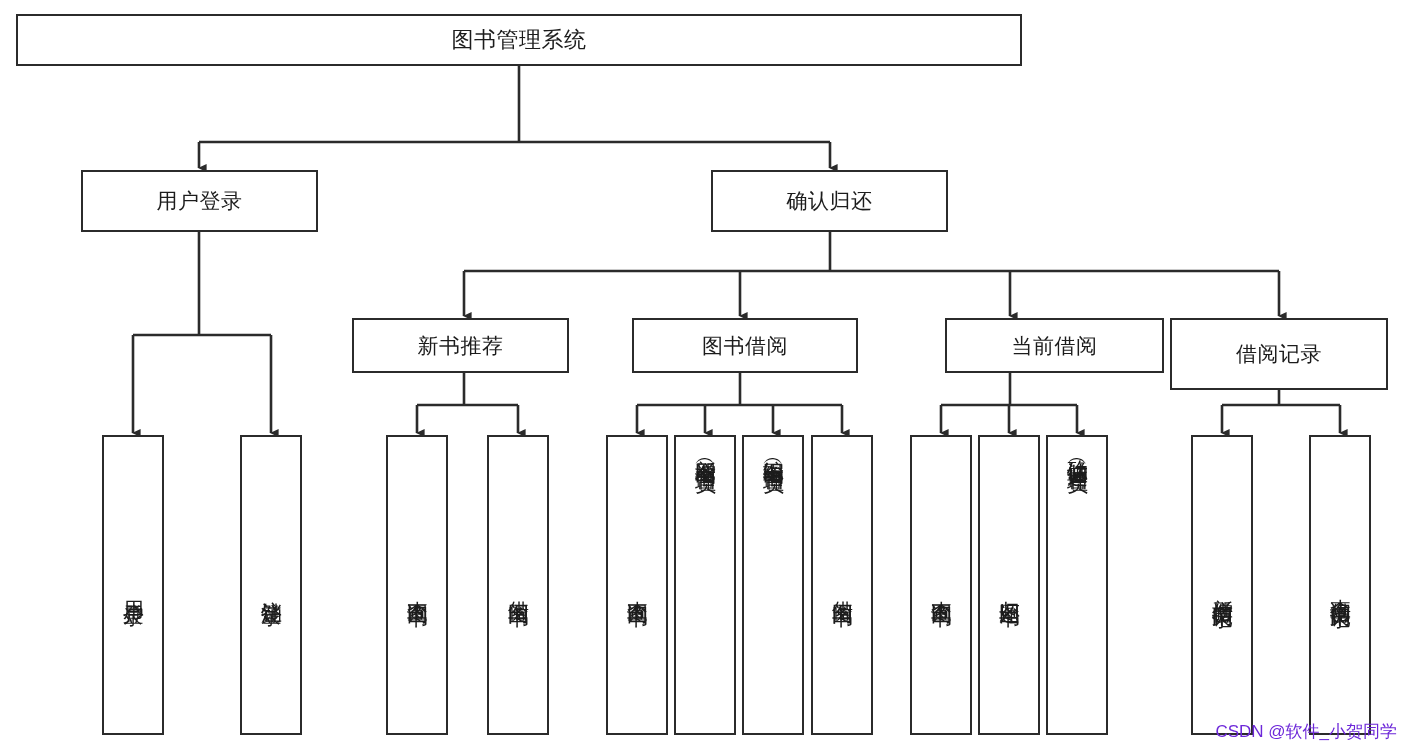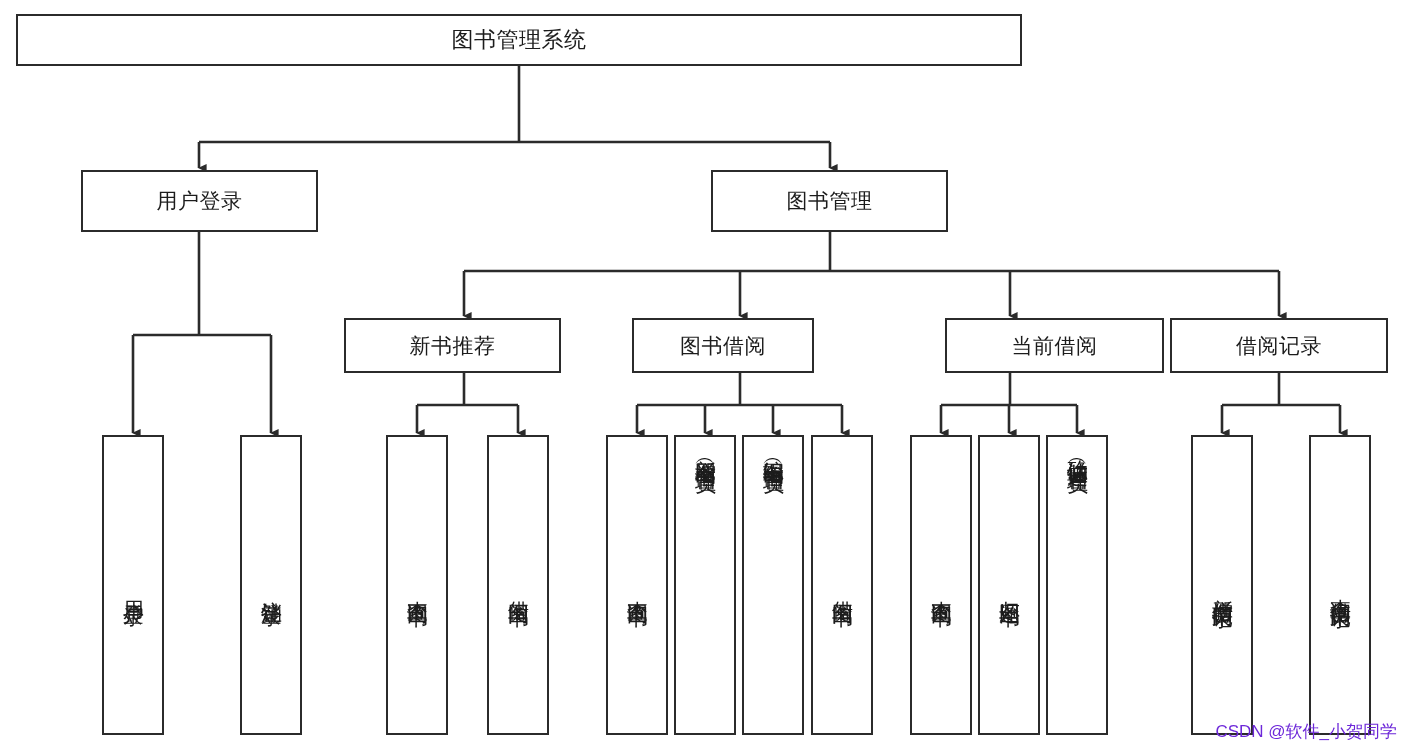--- a/index.html
+++ b/index.html
@@ -139,7 +139,7 @@
     <span>用户登录</span>
   </div>
   <div class="node node-h" style="left:711px; top:170px; width:237px; height:62px;">
-    <span>图书管理</span>
+    <span>确认归还</span>
   </div>
 
   <div class="node node-h" style="left:344px; top:318px; width:217px; height:55px;">

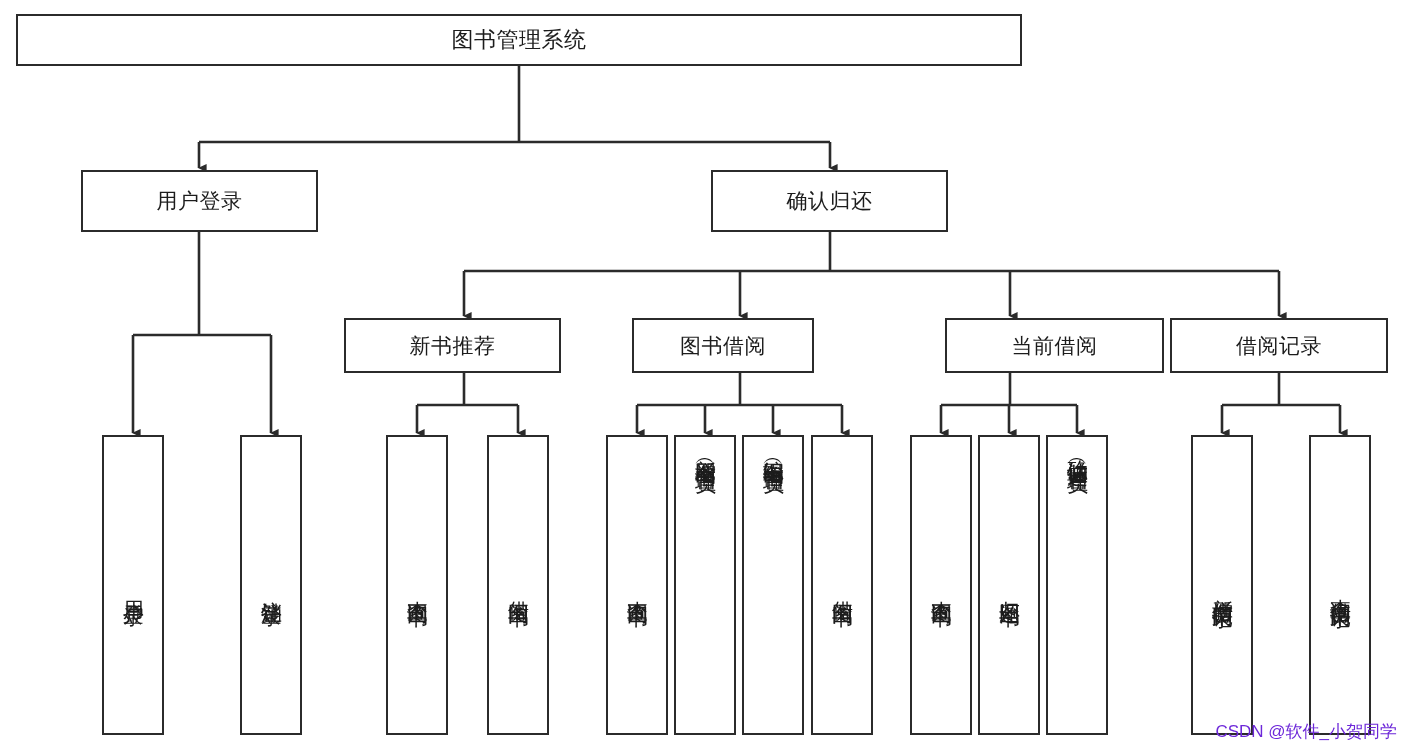--- a/index.html
+++ b/index.html
@@ -142,7 +142,7 @@
     <span>确认归还</span>
   </div>
 
-  <div class="node node-h" style="left:344px; top:318px; width:217px; height:55px;">
+  <div class="node node-h" style="left:352px; top:318px; width:217px; height:55px;">
     <span>新书推荐</span>
   </div>
   <div class="node node-h" style="left:632px; top:318px; width:182px; height:55px;justify-content:center;">

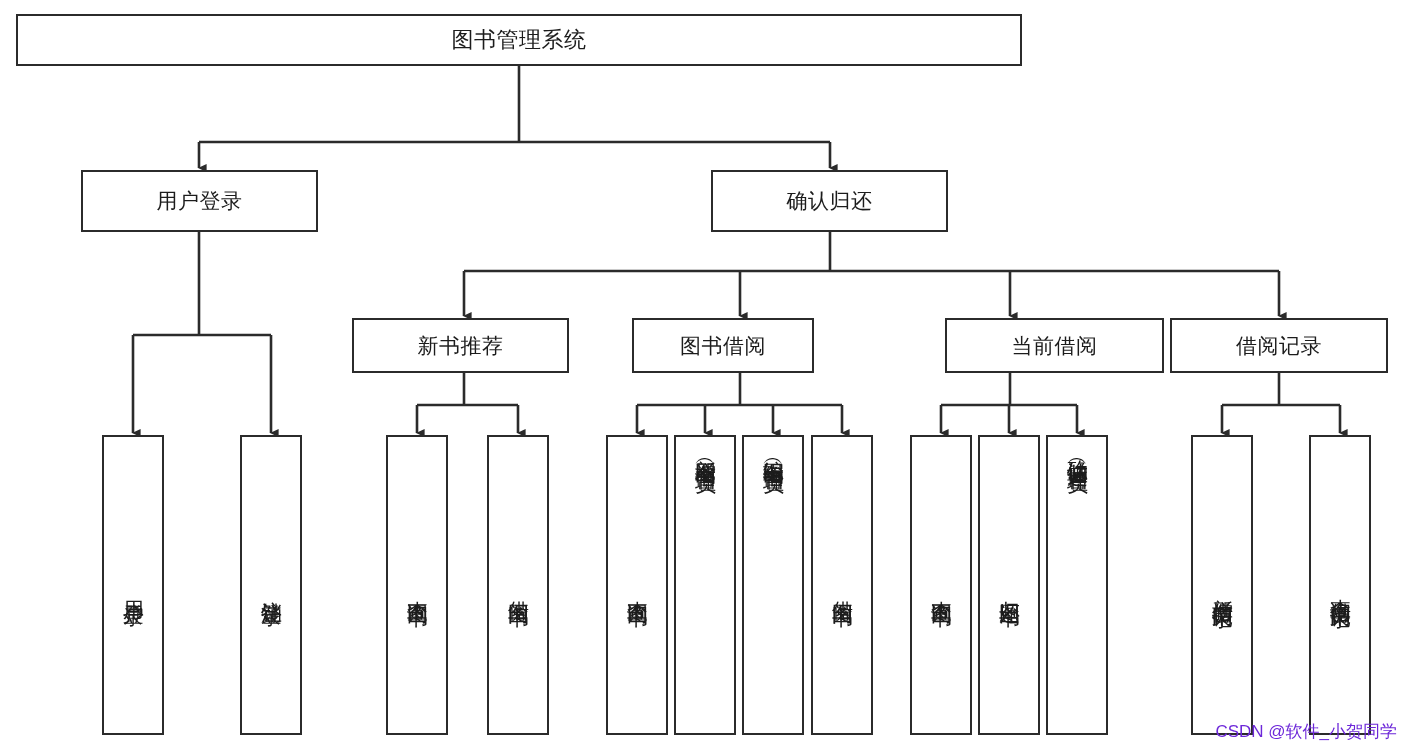--- a/index.html
+++ b/index.html
@@ -145,7 +145,7 @@
   <div class="node node-h" style="left:352px; top:318px; width:217px; height:55px;">
     <span>新书推荐</span>
   </div>
-  <div class="node node-h" style="left:632px; top:318px; width:182px; height:55px;justify-content:center;">
+  <div class="node node-h" style="left:632px; top:318px; width:226px; height:55px;justify-content:center;">
     <span>图书借阅</span>
   </div>
   <div class="node node-h" style="left:901px; top:318px; width:219px; height:55px;margin-left:44px;">

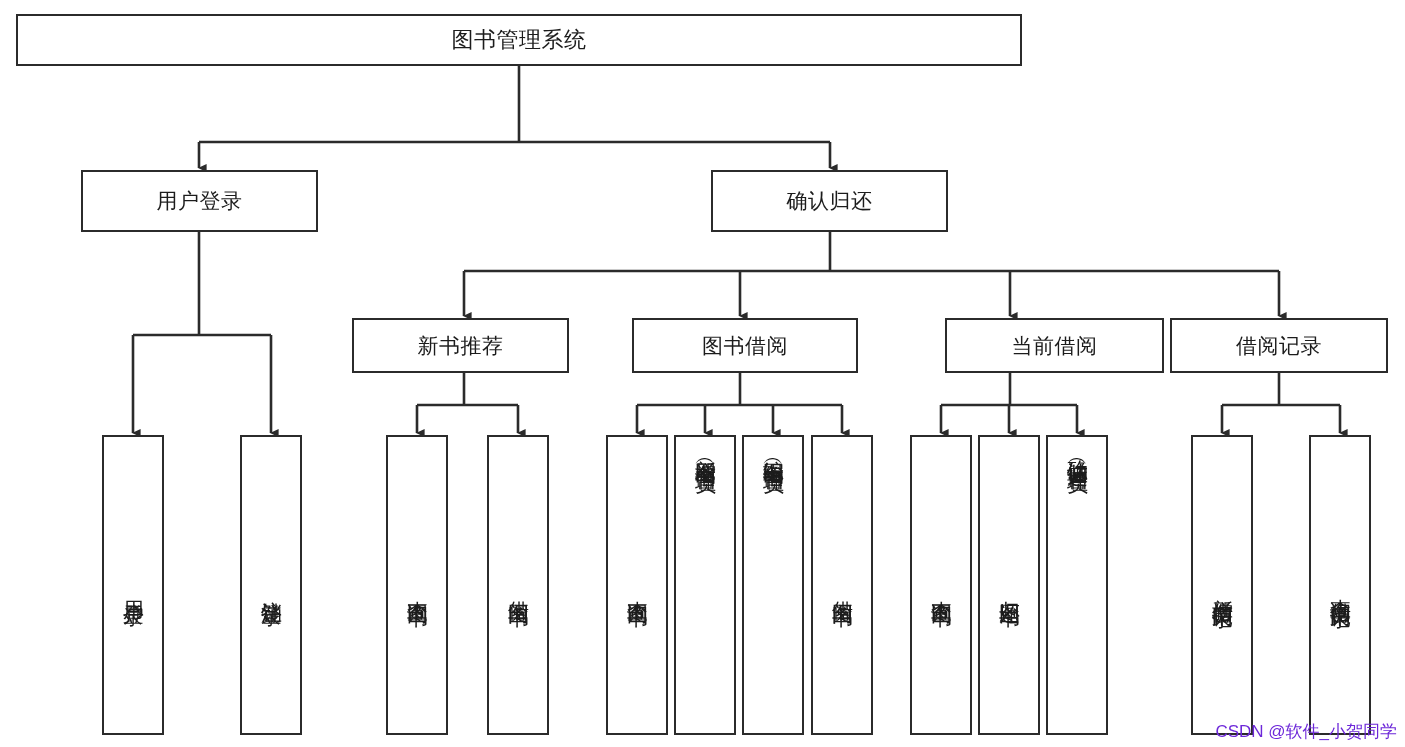--- a/index.html
+++ b/index.html
@@ -151,7 +151,7 @@
   <div class="node node-h" style="left:901px; top:318px; width:219px; height:55px;margin-left:44px;">
     <span>当前借阅</span>
   </div>
-  <div class="node node-h" style="left:1170px; top:318px; width:218px; height:55px;">
+  <div class="node node-h" style="left:1170px; top:318px; width:218px; height:72px;">
     <span>借阅记录</span>
   </div>
 

